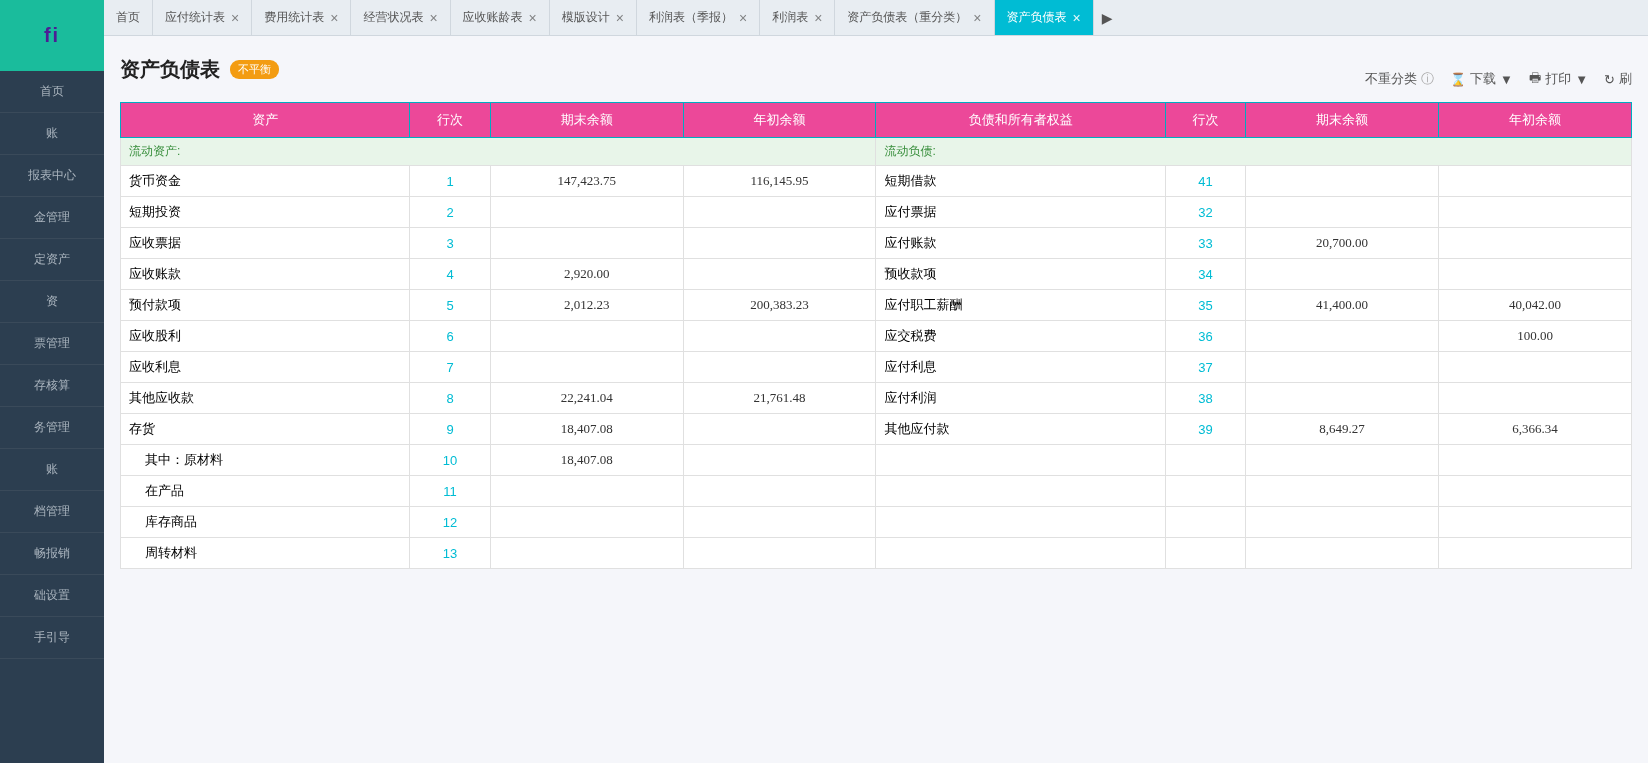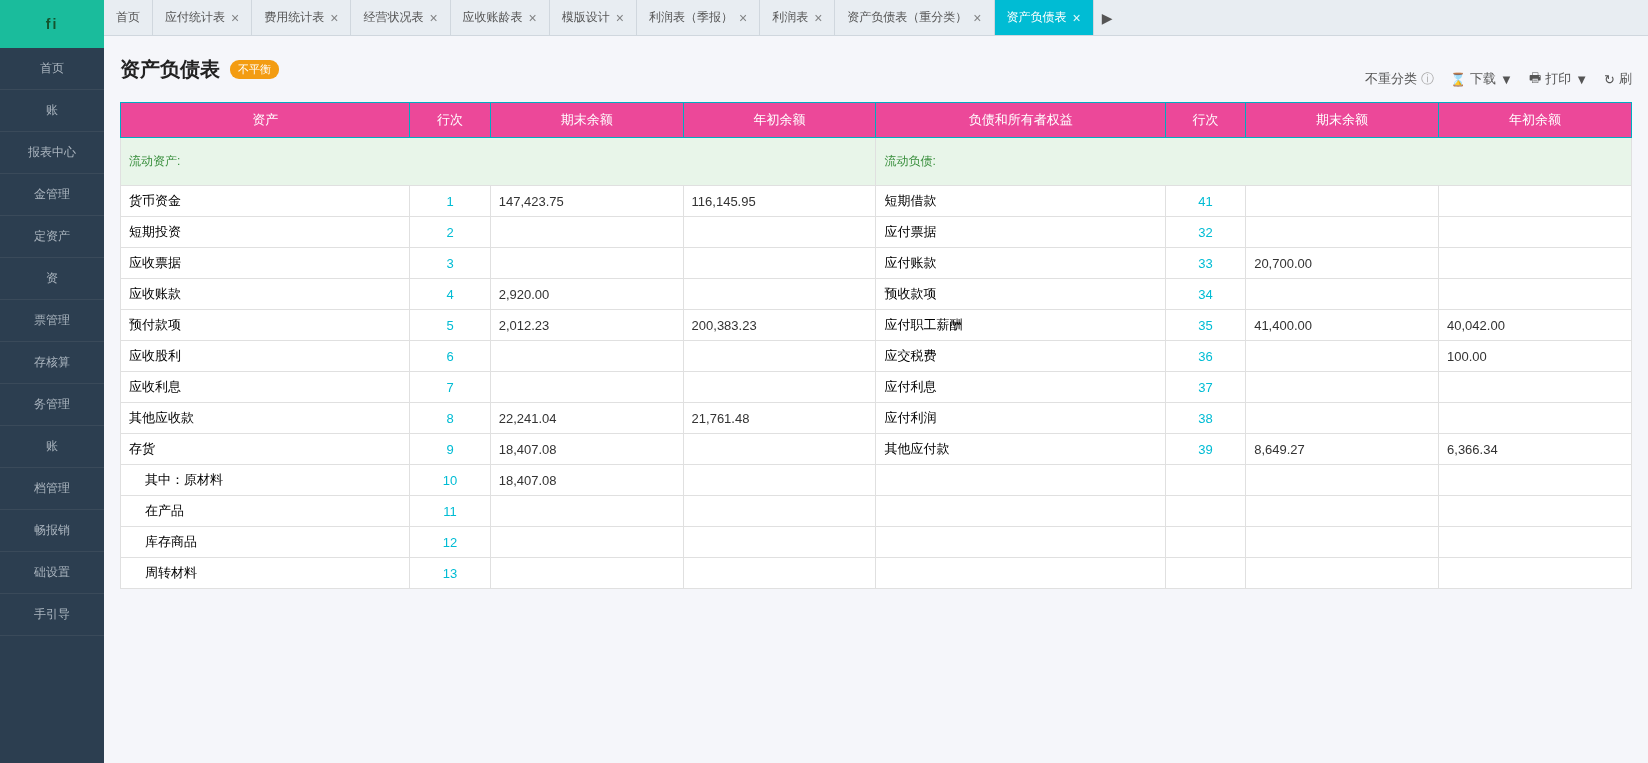--- a/index.html
+++ b/index.html
@@ -17,11 +17,11 @@
     }
     .sidebar-logo {
       background: #1abc9c;
-      color: #14532d;
-      font-size: 14px;
+      color: #4c1d95;
+      font-size: 20px;
       font-weight: bold;
       text-align: center;
-      padding: 16px 0;
+      padding: 24px 0;
       letter-spacing: 2px;
     }
     .sidebar-item {

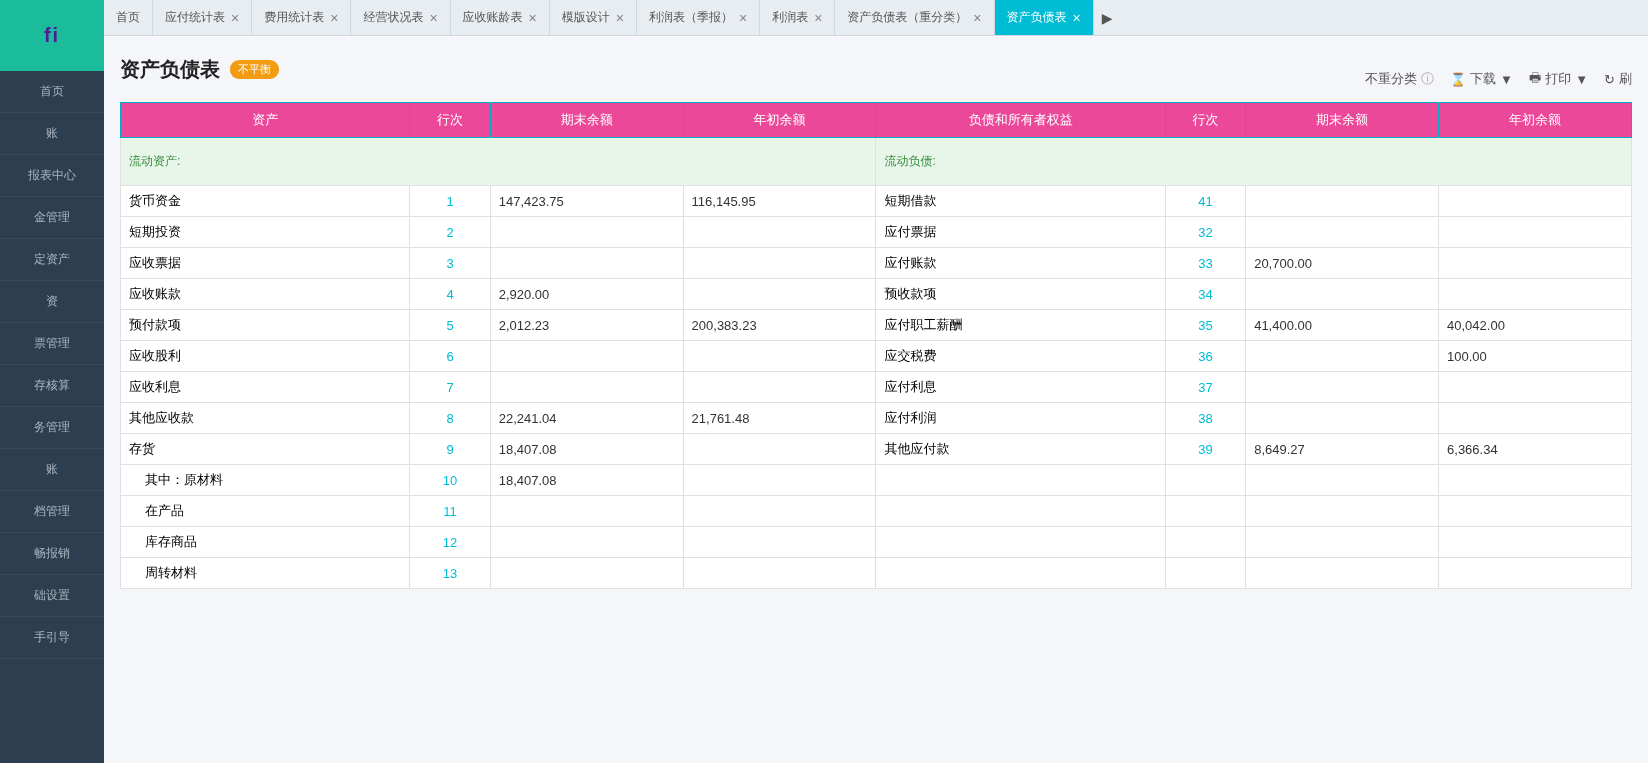--- a/index.html
+++ b/index.html
@@ -158,7 +158,7 @@
       background: #e8f5e9;
       color: #388e3c;
       font-size: 12px;
-      padding: 15px 8px;
+      padding: 5px 8px;
     }
     .report-table tr.data-row td.label-cell {
       color: #000000;

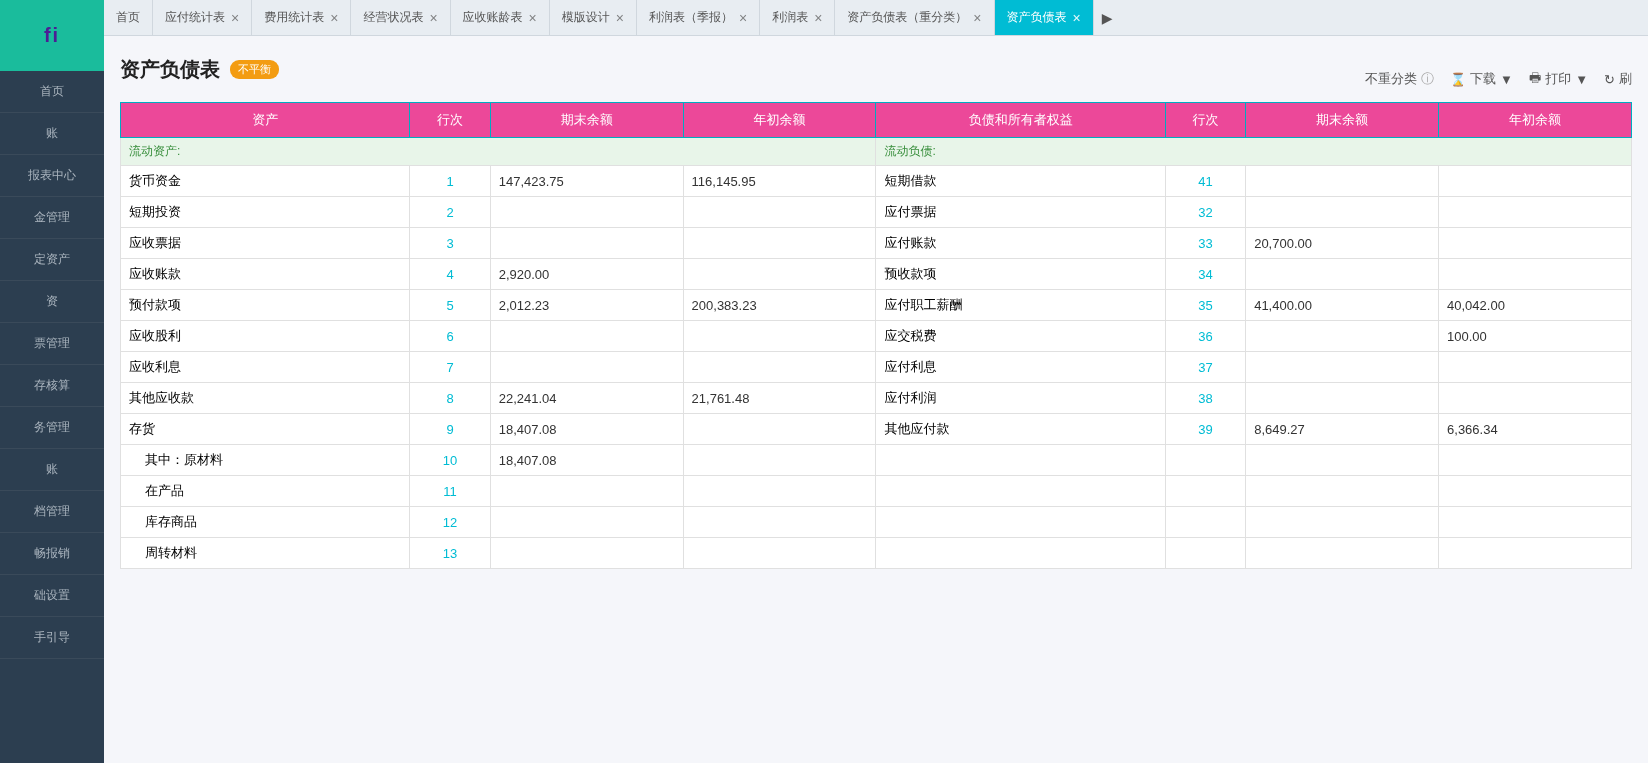--- a/index.html
+++ b/index.html
@@ -165,8 +165,9 @@
       font-family: Liberation Serif, serif;
     }
     .report-table tr.data-row td.number-cell {
-      text-align: left;
+      text-align: center;
       color: #333;
+      font-family: Liberation Serif, serif;
     }
     .report-table tr.data-row td.row-num-cell {
       text-align: center;

